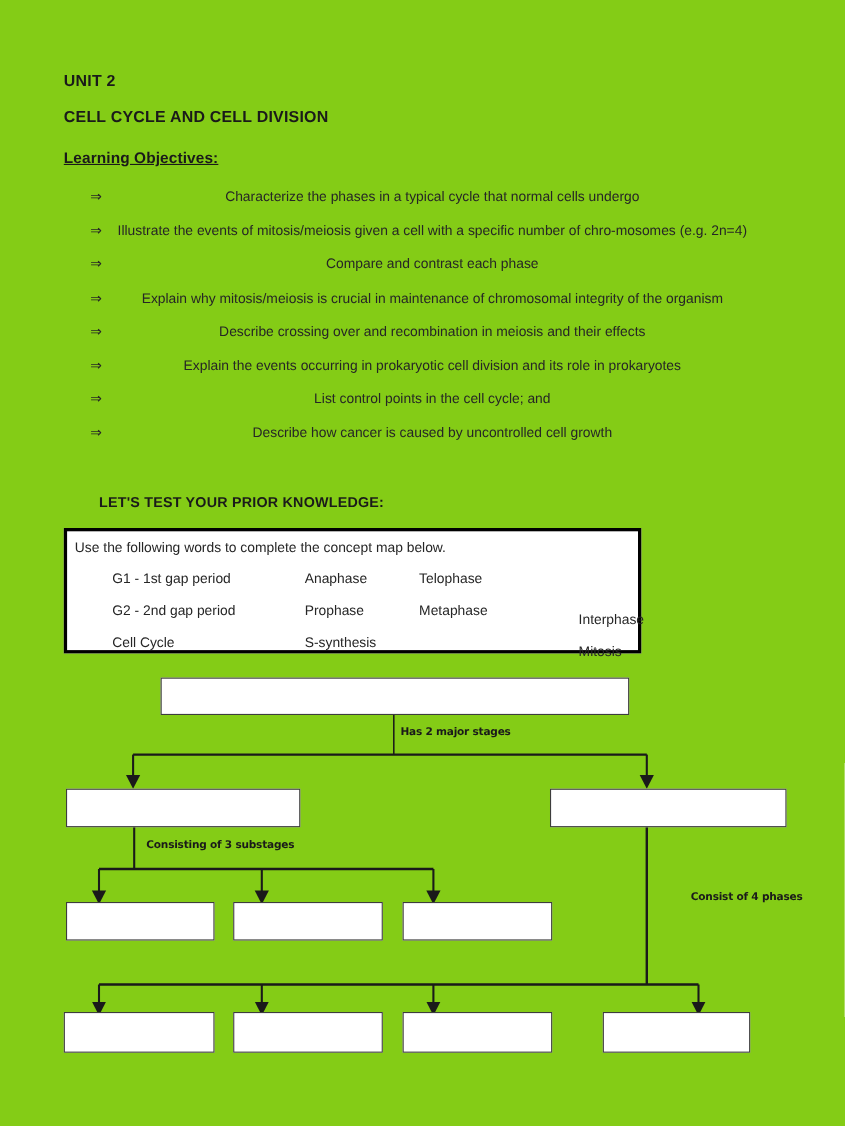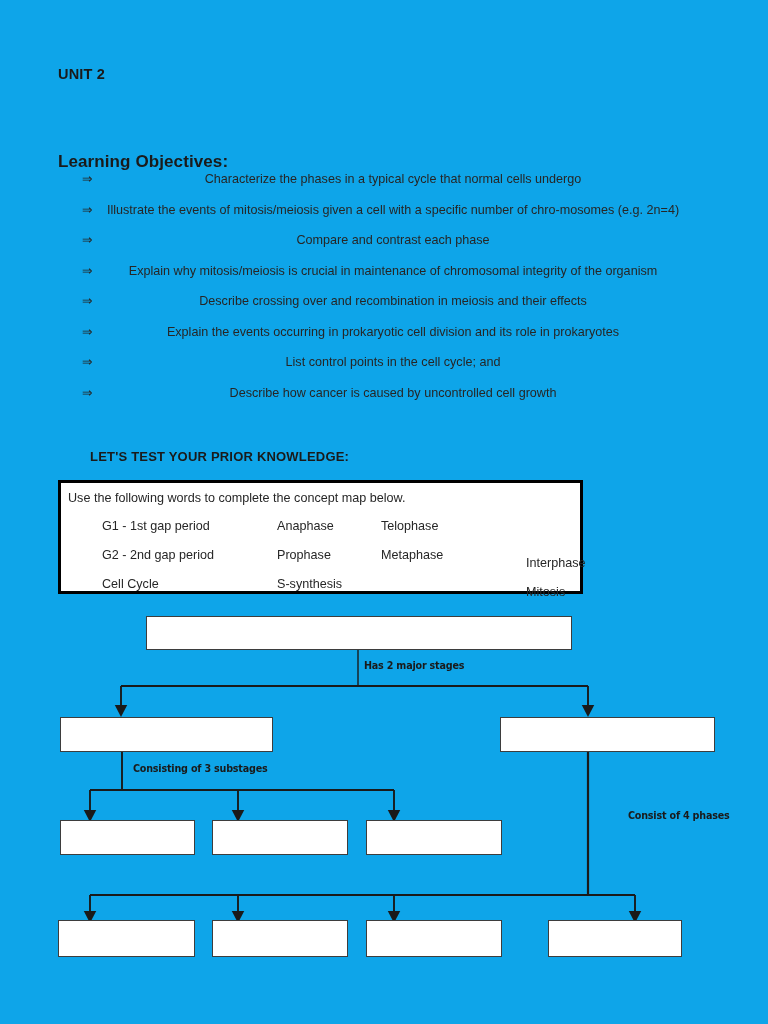--- a/index.html
+++ b/index.html
@@ -16,7 +16,7 @@
     width: 768px;
     height: 1024px;
     overflow: hidden;
-    background: #0ea5e9;
+    background: #84cc16;
   }
 
   

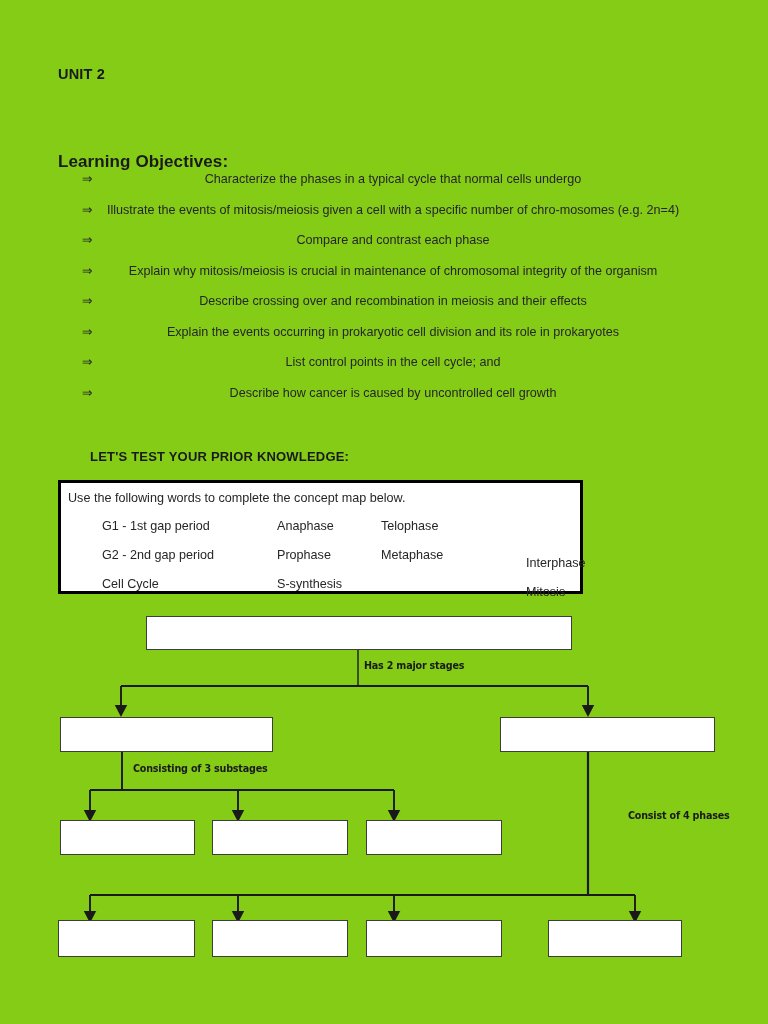--- a/index.html
+++ b/index.html
@@ -162,6 +162,7 @@
 <div id="page">
 
   <div class="unit-title">UNIT 2</div>
+  <div class="doc-title">CELL CYCLE AND CELL DIVISION</div>
   <div class="objectives-heading">Learning Objectives:</div>
 
   <div class="objectives">

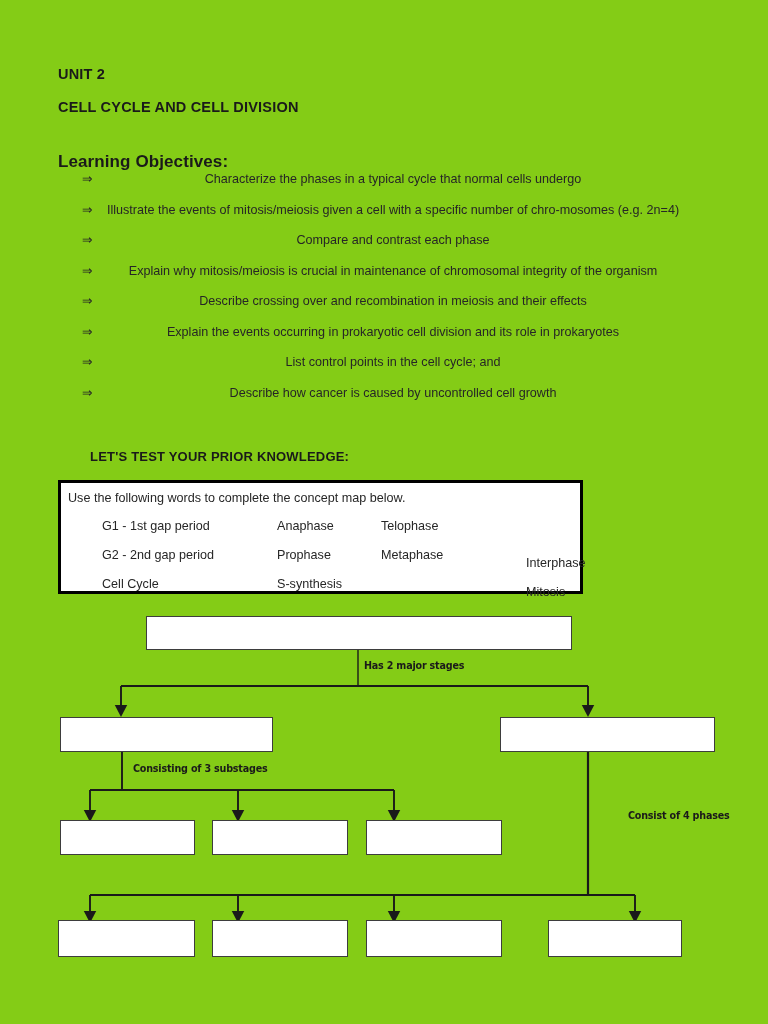--- a/index.html
+++ b/index.html
@@ -39,10 +39,11 @@
   .objectives-heading {
     position: absolute;
     left: 58px;
-    top: 152px;
-    font-size: 17px;
+    top: 135px;
+    font-size: 14px;
     font-weight: bold;
     letter-spacing: 0.1px;
+    text-decoration: underline;
   }
 
   

